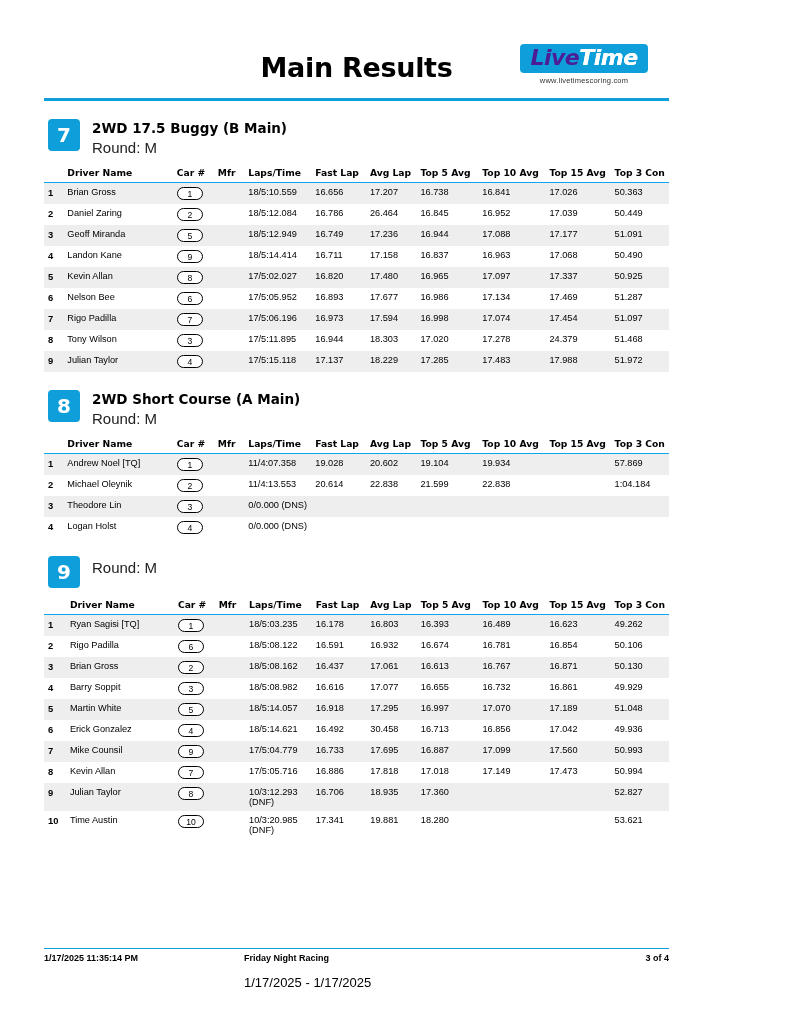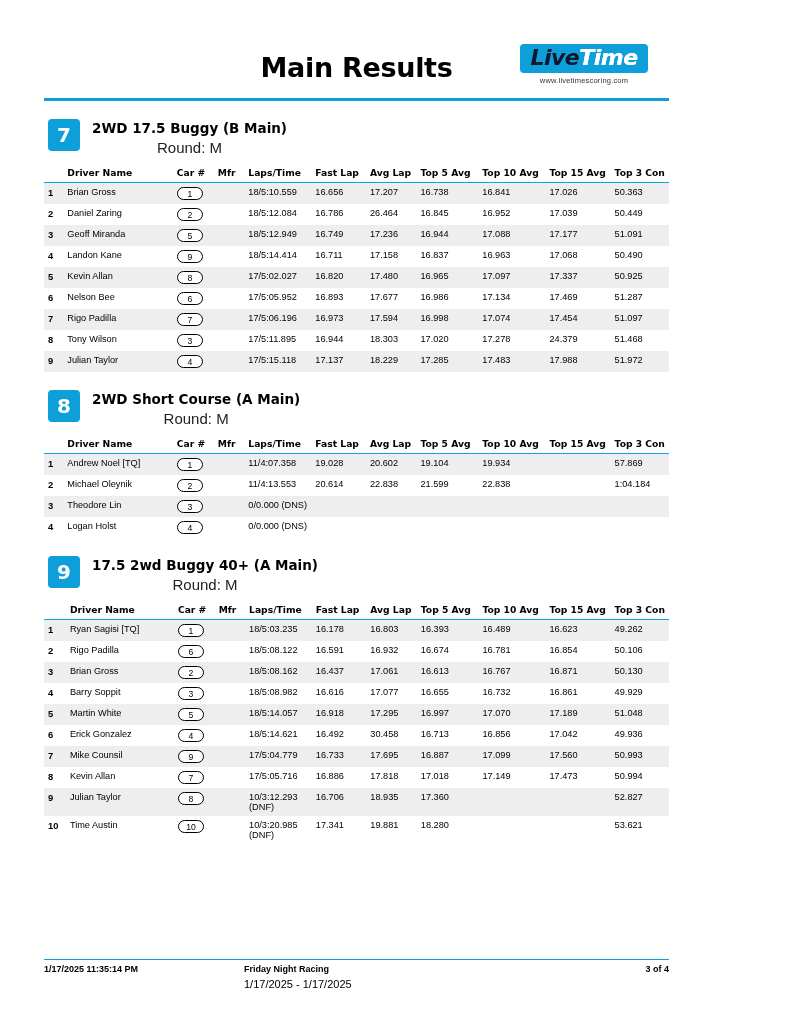--- a/index.html
+++ b/index.html
@@ -56,7 +56,7 @@
     line-height: 1;
     font-family: "DejaVu Sans", sans-serif;
   }
-  .logo-badge .live { color: #0f172a; text-align: right; }
+  .logo-badge .live { color: #4c1d95; text-align: right; }
   .logo-badge .time {
     color: #ffffff;
     text-shadow: 0 0 0 #fff;

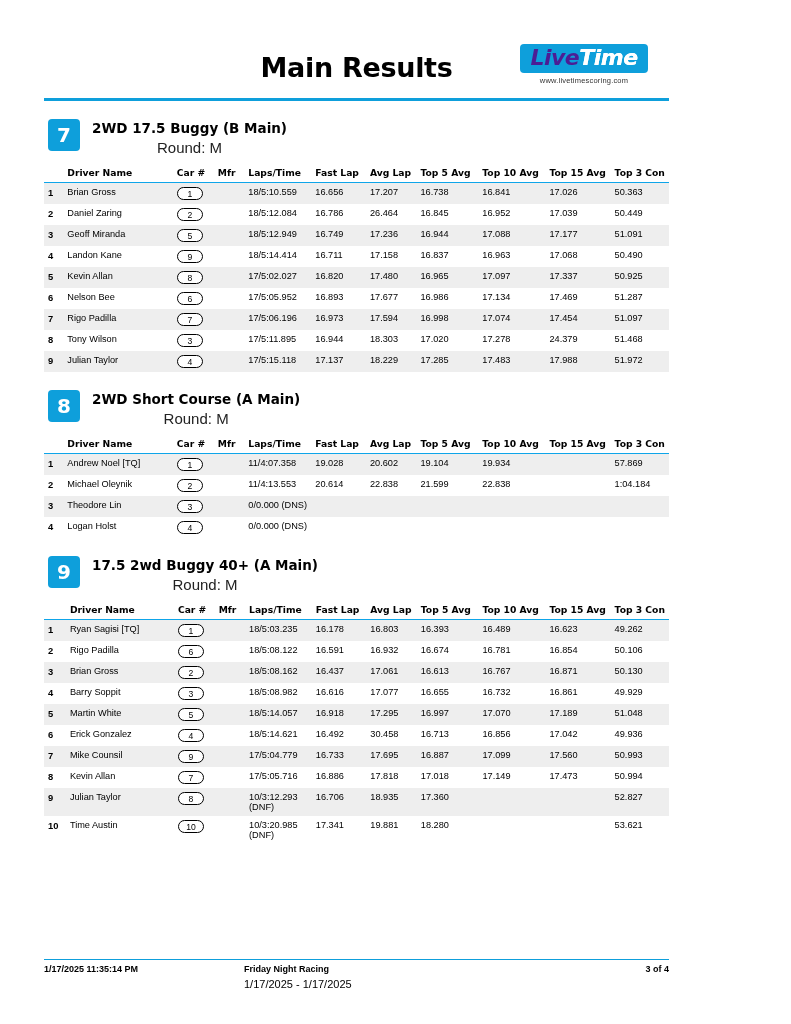--- a/index.html
+++ b/index.html
@@ -94,7 +94,7 @@
     flex: 0 0 auto;
     font-family: "DejaVu Sans", sans-serif;
   }
-  .group-titles { padding-top: 1px; text-align: center; }
+  .group-titles { padding-top: 1px; }
   .group-title {
     font-size: 13.5px;
     font-weight: bold;

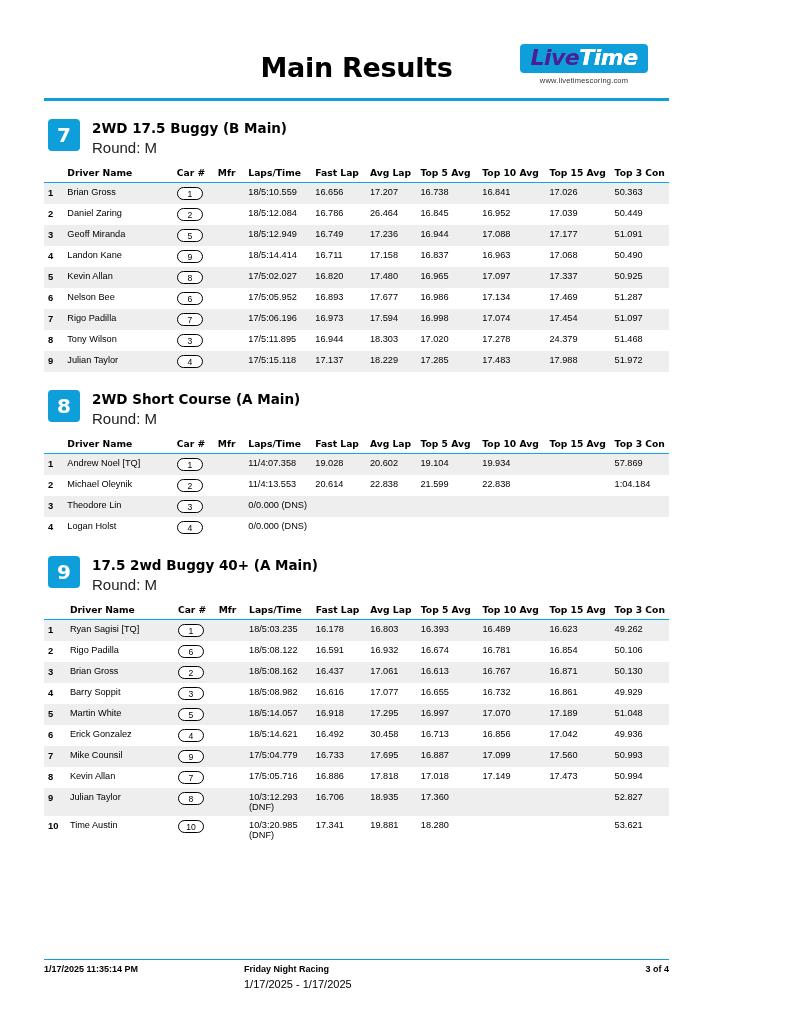--- a/index.html
+++ b/index.html
@@ -436,7 +436,6 @@
         <div class="group-head">
           <div class="group-num">9</div>
           <div class="group-titles">
-            <div class="group-title">17.5 2wd Buggy 40+ (A Main)</div>
             <div class="group-round">Round: M</div>
           </div>
         </div>

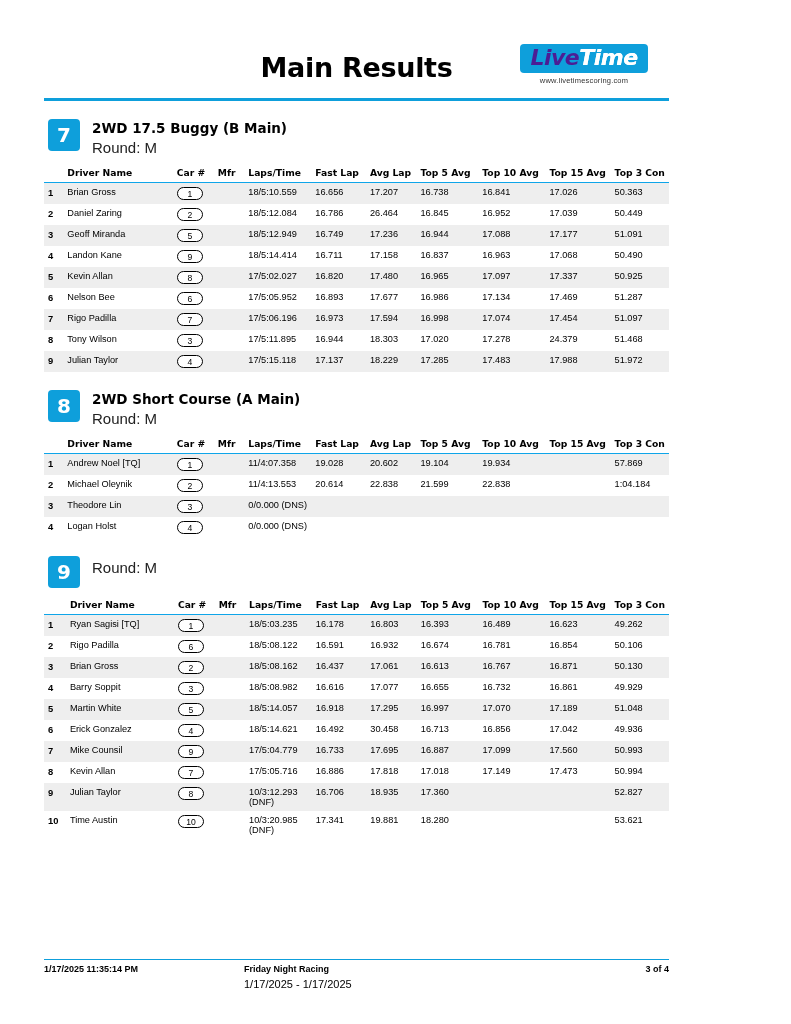--- a/index.html
+++ b/index.html
@@ -185,7 +185,7 @@
     flex: 1;
   }
   .footer-event { font-weight: bold; font-size: 9px; }
-  .footer-dates { font-size: 11px; margin-top: 4px; }
+  .footer-dates { font-size: 13px; margin-top: 12px; }
   .footer-right {
     width: 200px;
     text-align: right;

